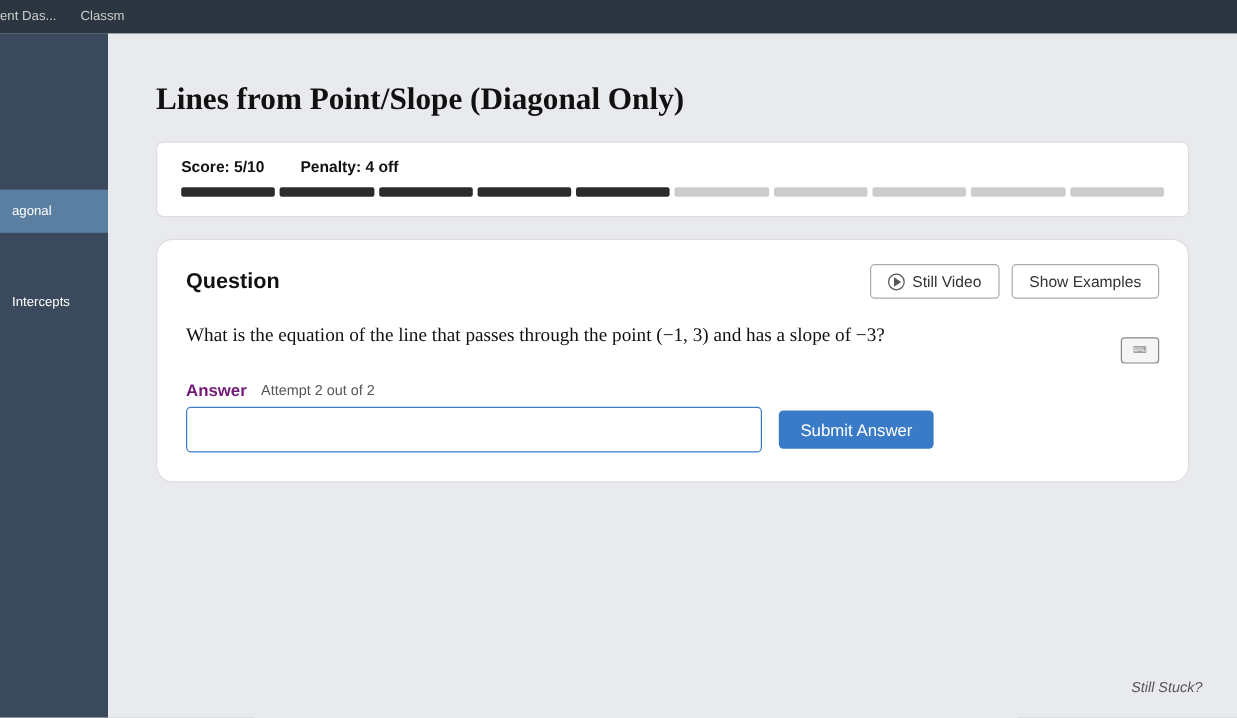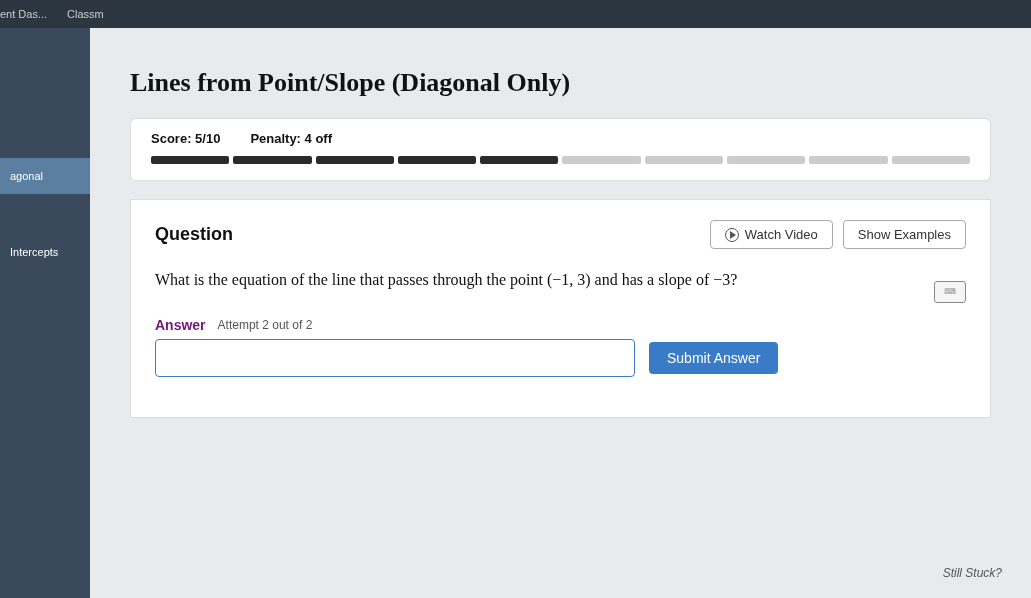--- a/index.html
+++ b/index.html
@@ -128,8 +128,8 @@
     .question-card {
       background: #fff;
       border: 1px solid #ddd;
-      border-radius: 0;
-      padding: 20px 24px 40px 24px;
+      border-radius: 14px;
+      padding: 20px 24px 24px 24px;
     }
 
     .question-header {

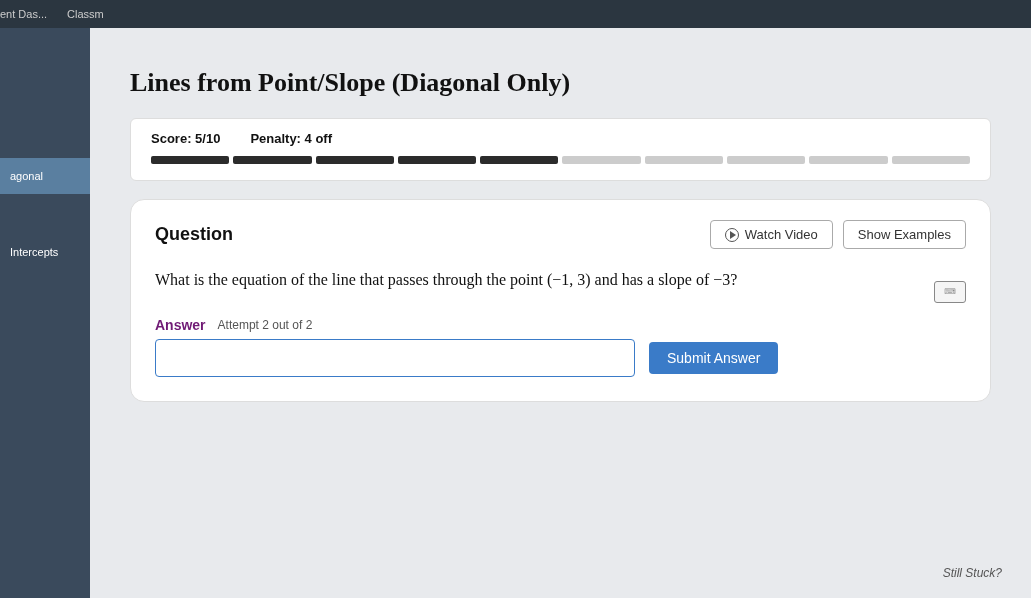--- a/index.html
+++ b/index.html
@@ -330,7 +330,7 @@
       <div class="question-buttons">
         <button class="btn-video">
           <span class="play-icon"></span>
-          <span>Watch Video</span>
+          <span>Still Video</span>
         </button>
         <button class="btn-examples">Show Examples</button>
       </div>

